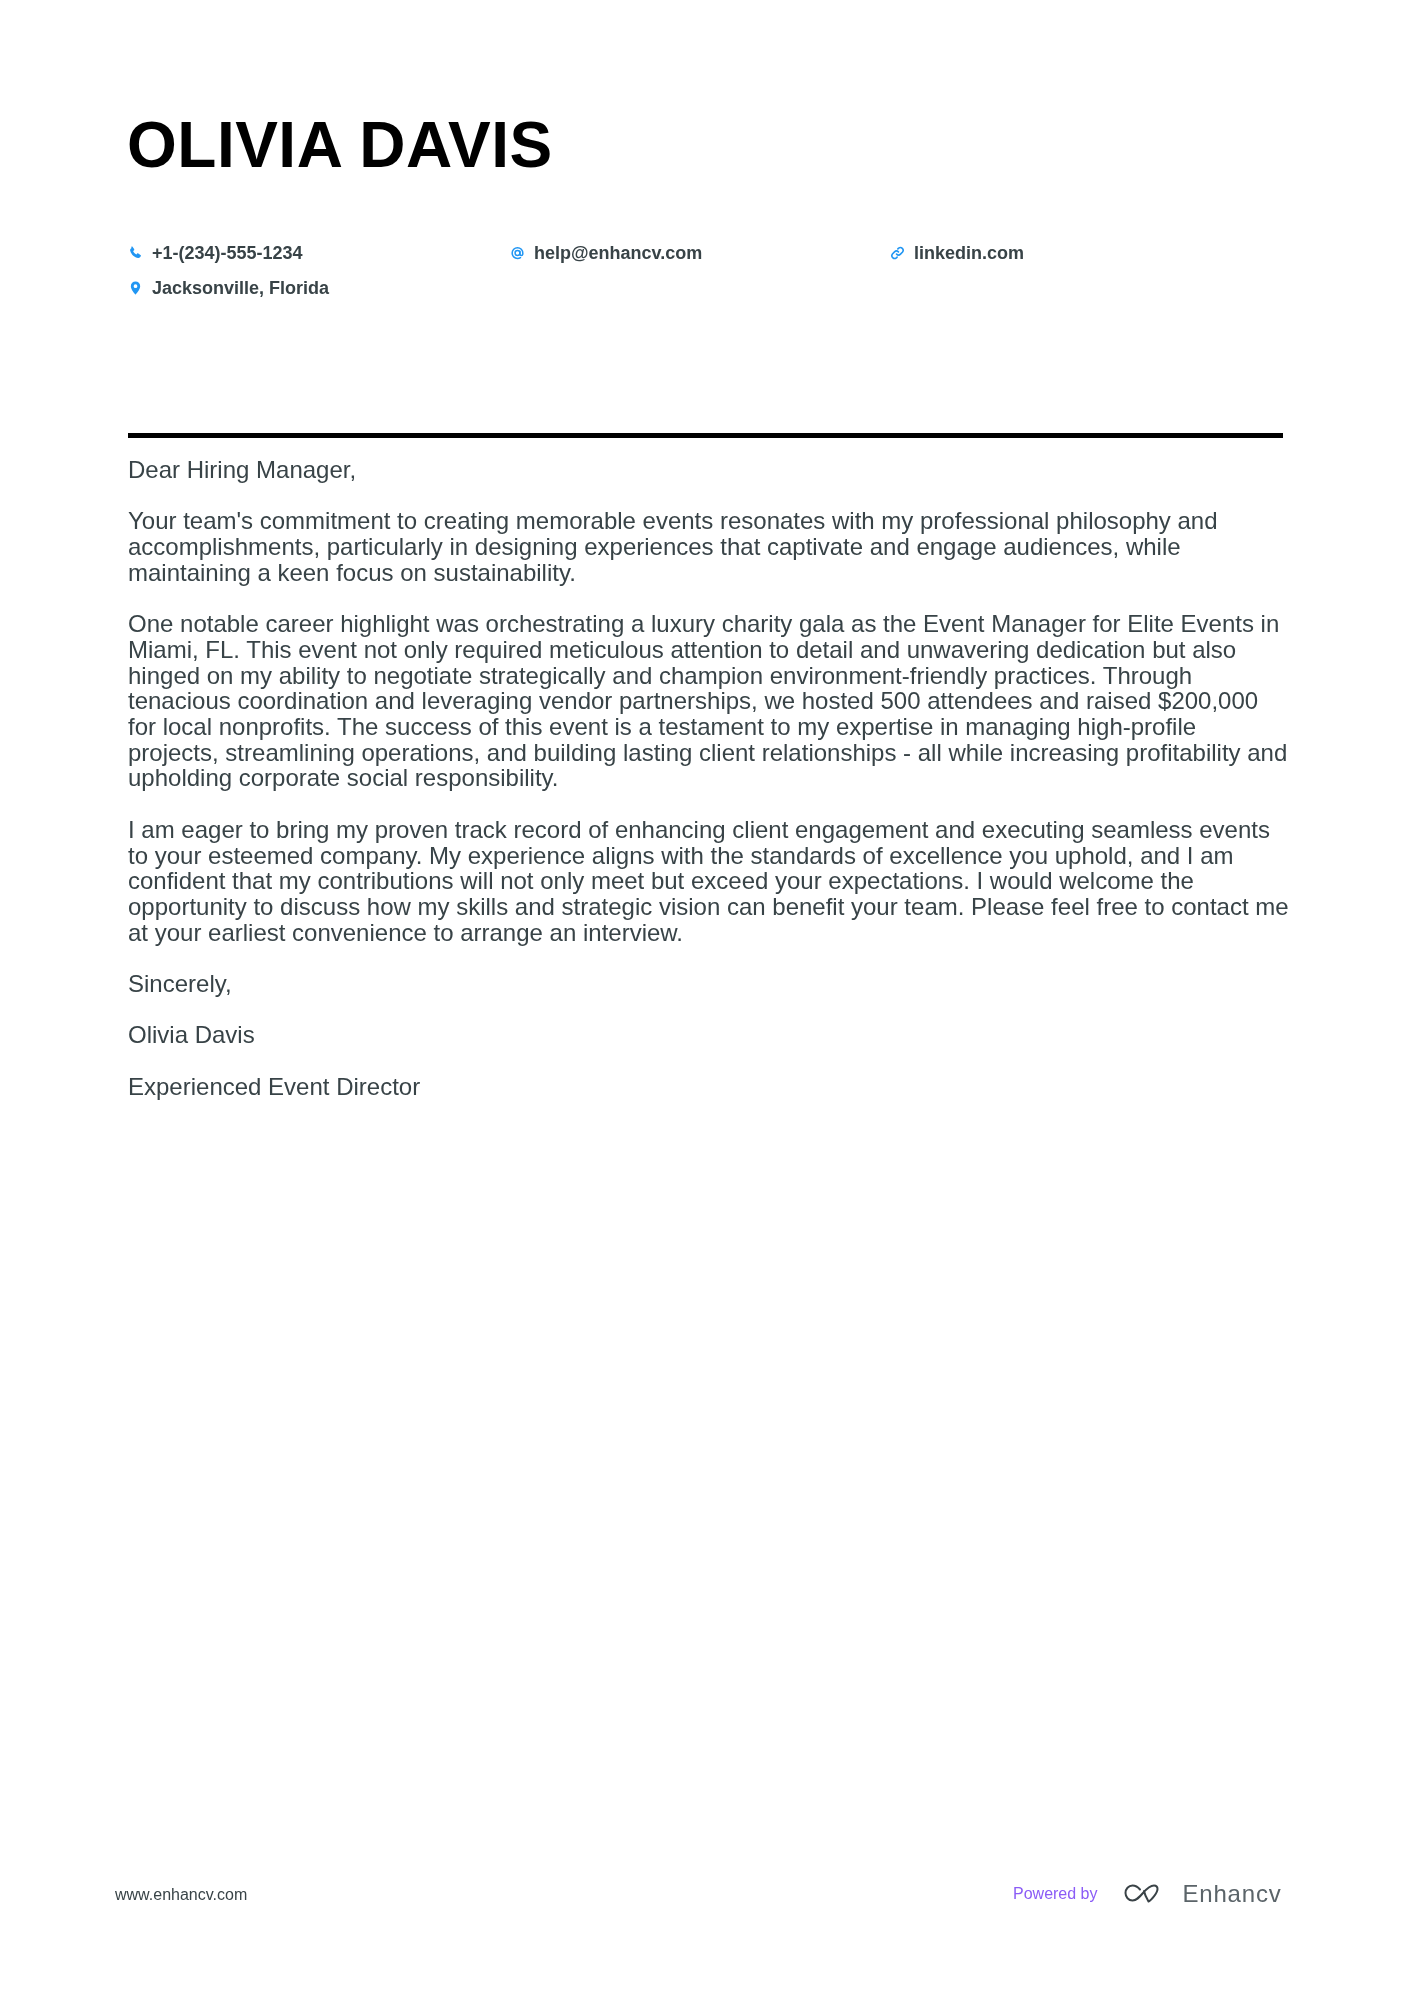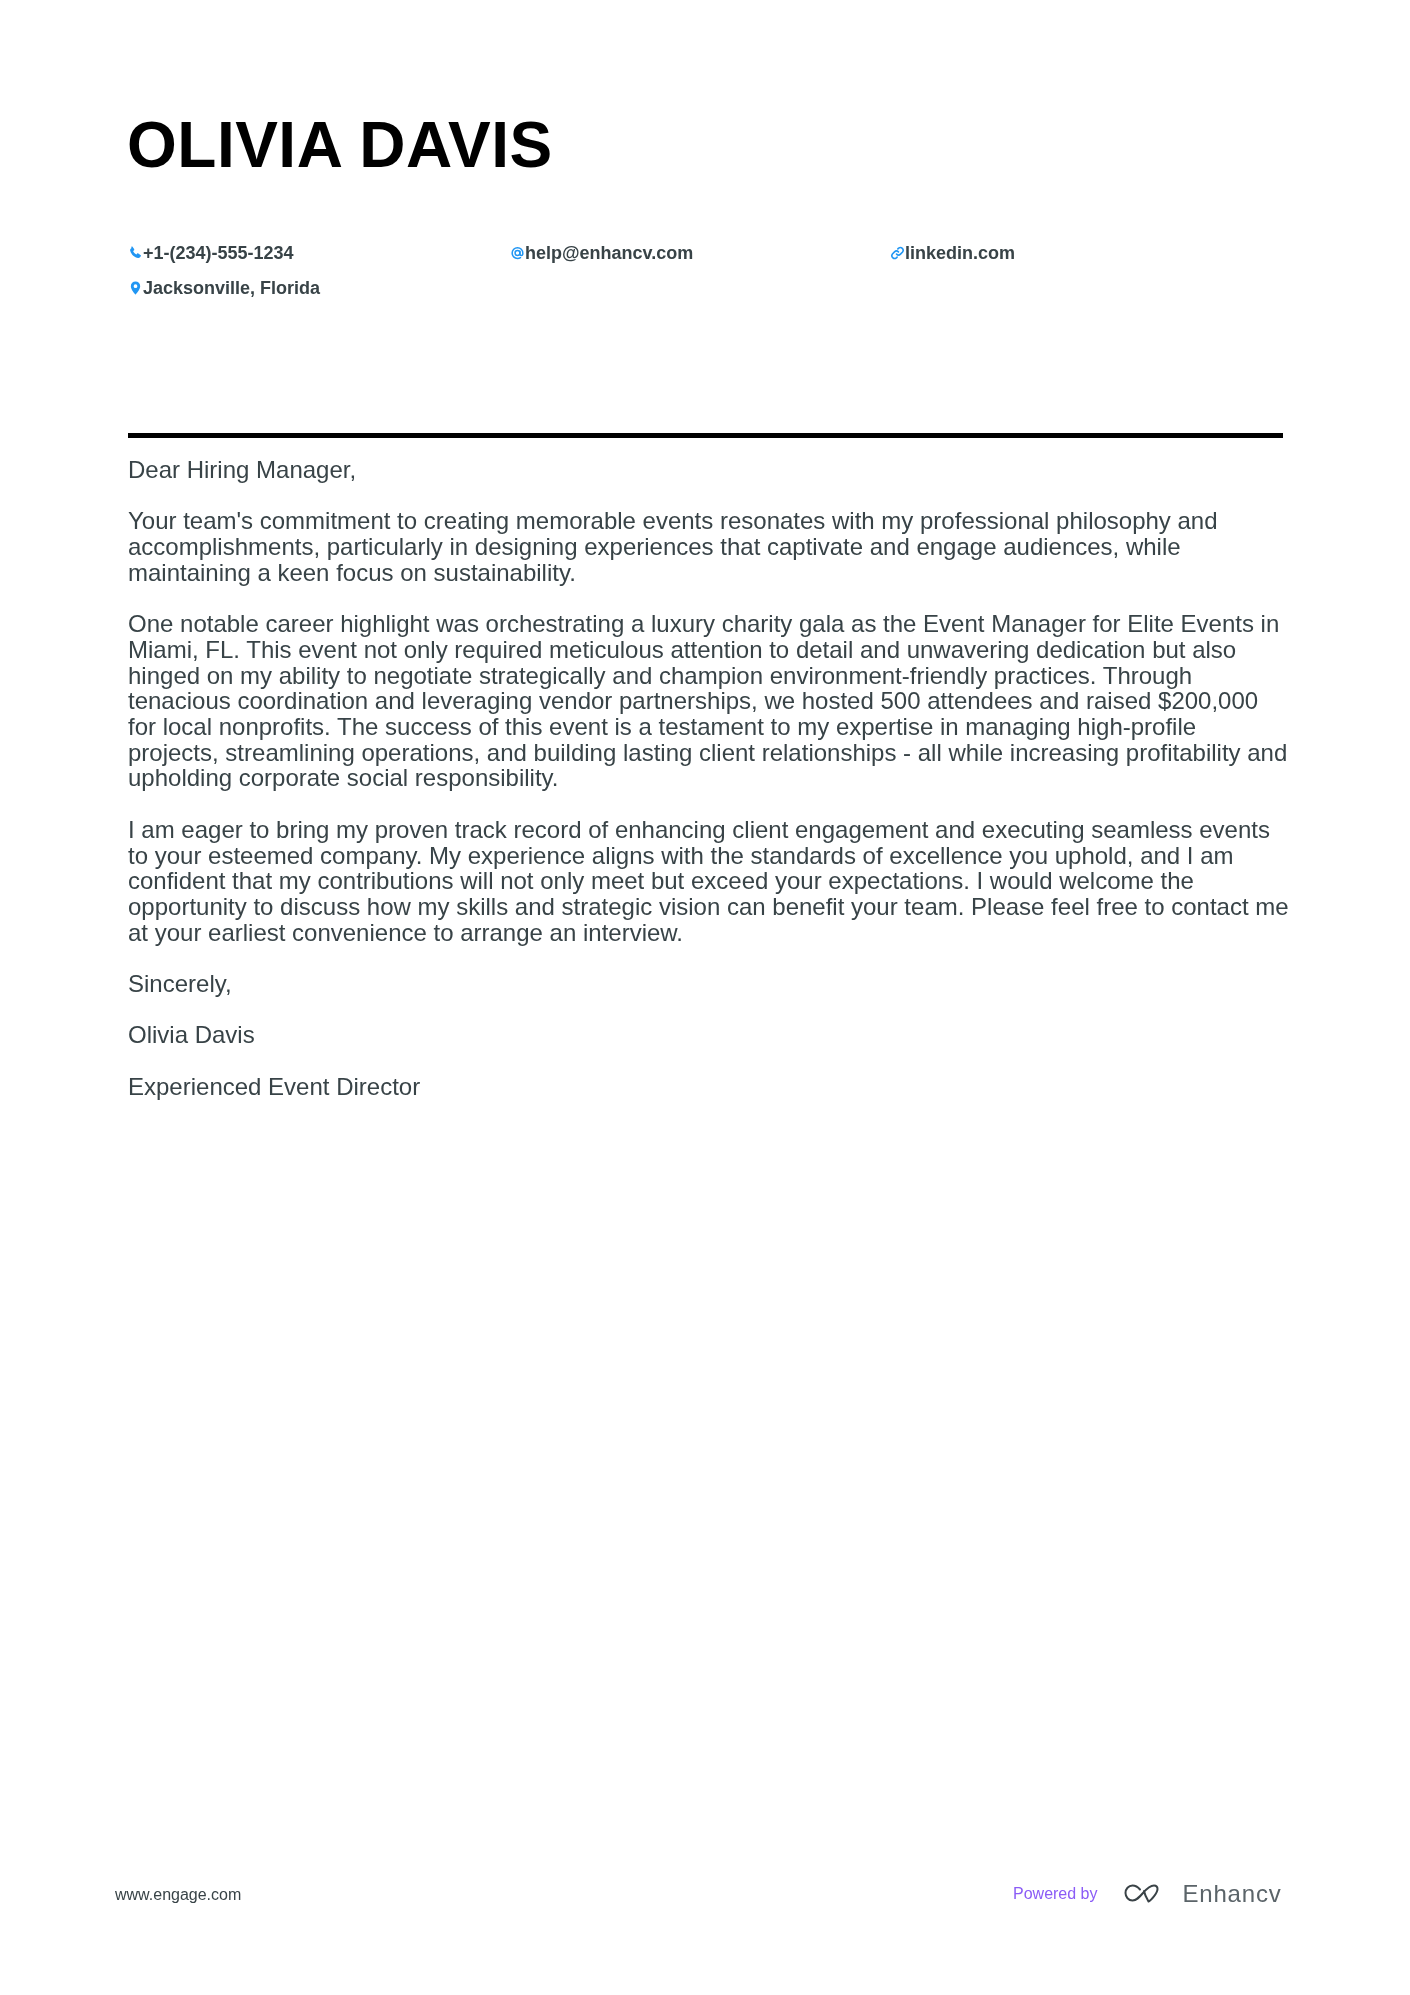--- a/index.html
+++ b/index.html
@@ -21,7 +21,7 @@
     .headline .sep { color: #2196F3; font-weight: 400; padding: 0 4px; }
 
     .contact-item {
-      position: absolute; display: flex; align-items: center; 
+      position: absolute; display: flex; align-items: center; gap: 9px;
       font-size: 18px; font-weight: 700; color: #384347; line-height: 22px; height: 22px;
       white-space: nowrap;
     }

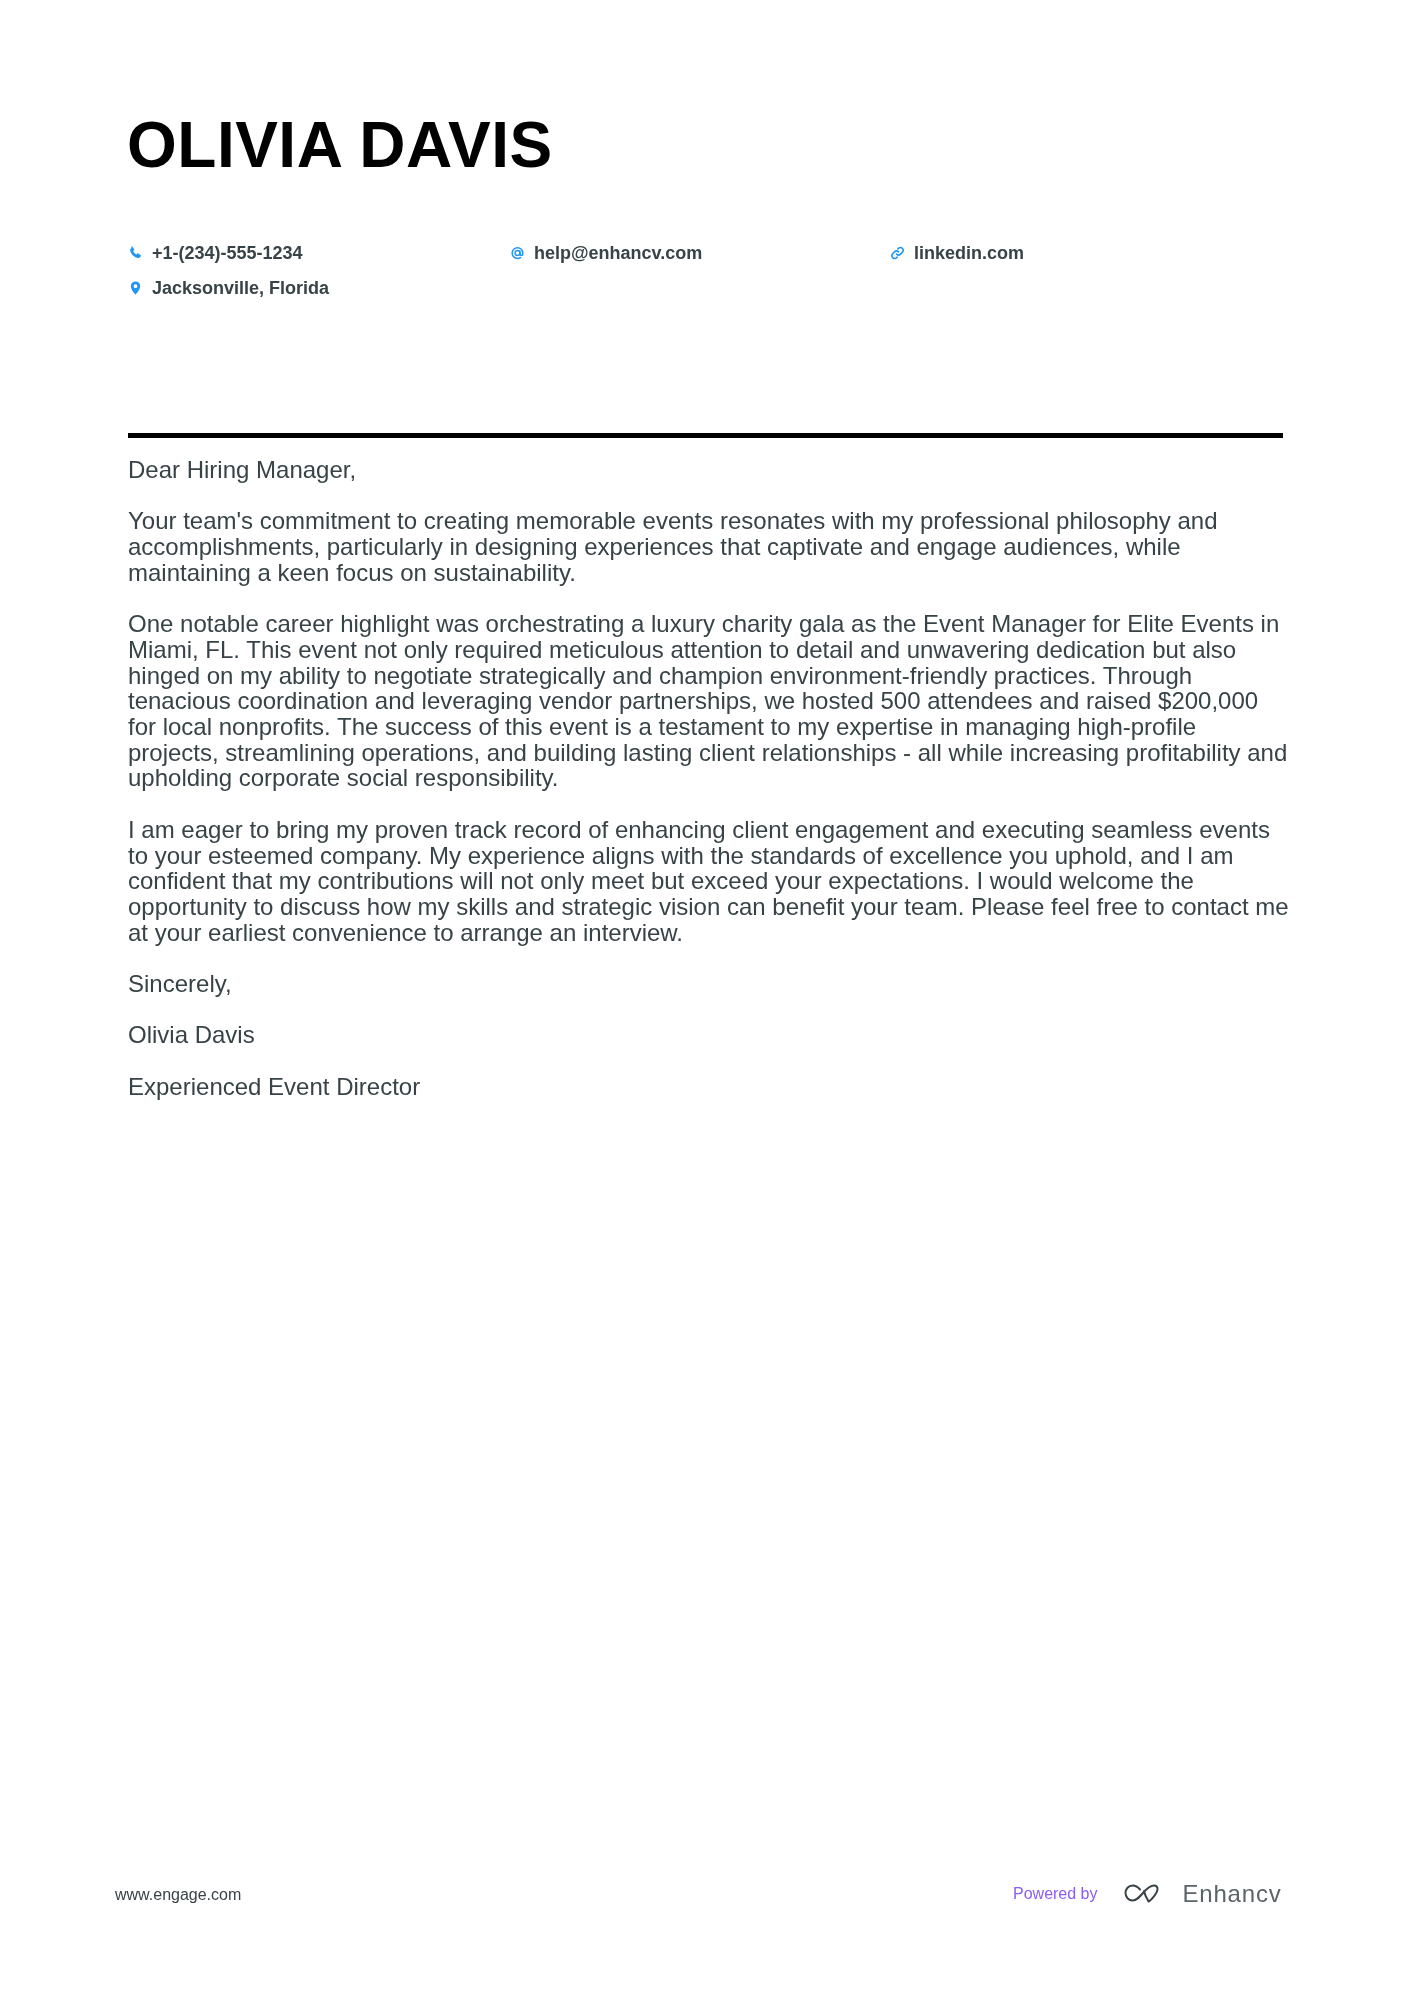--- a/index.html
+++ b/index.html
@@ -110,7 +110,7 @@
     <p>Experienced Event Director</p>
   </div>
 
-  <div class="footer-url">www.engage.com</div>
+  <div class="footer-url">www.enhancv.com</div>
 
   <div class="powered">
     <span class="powered-label">Powered by</span>

